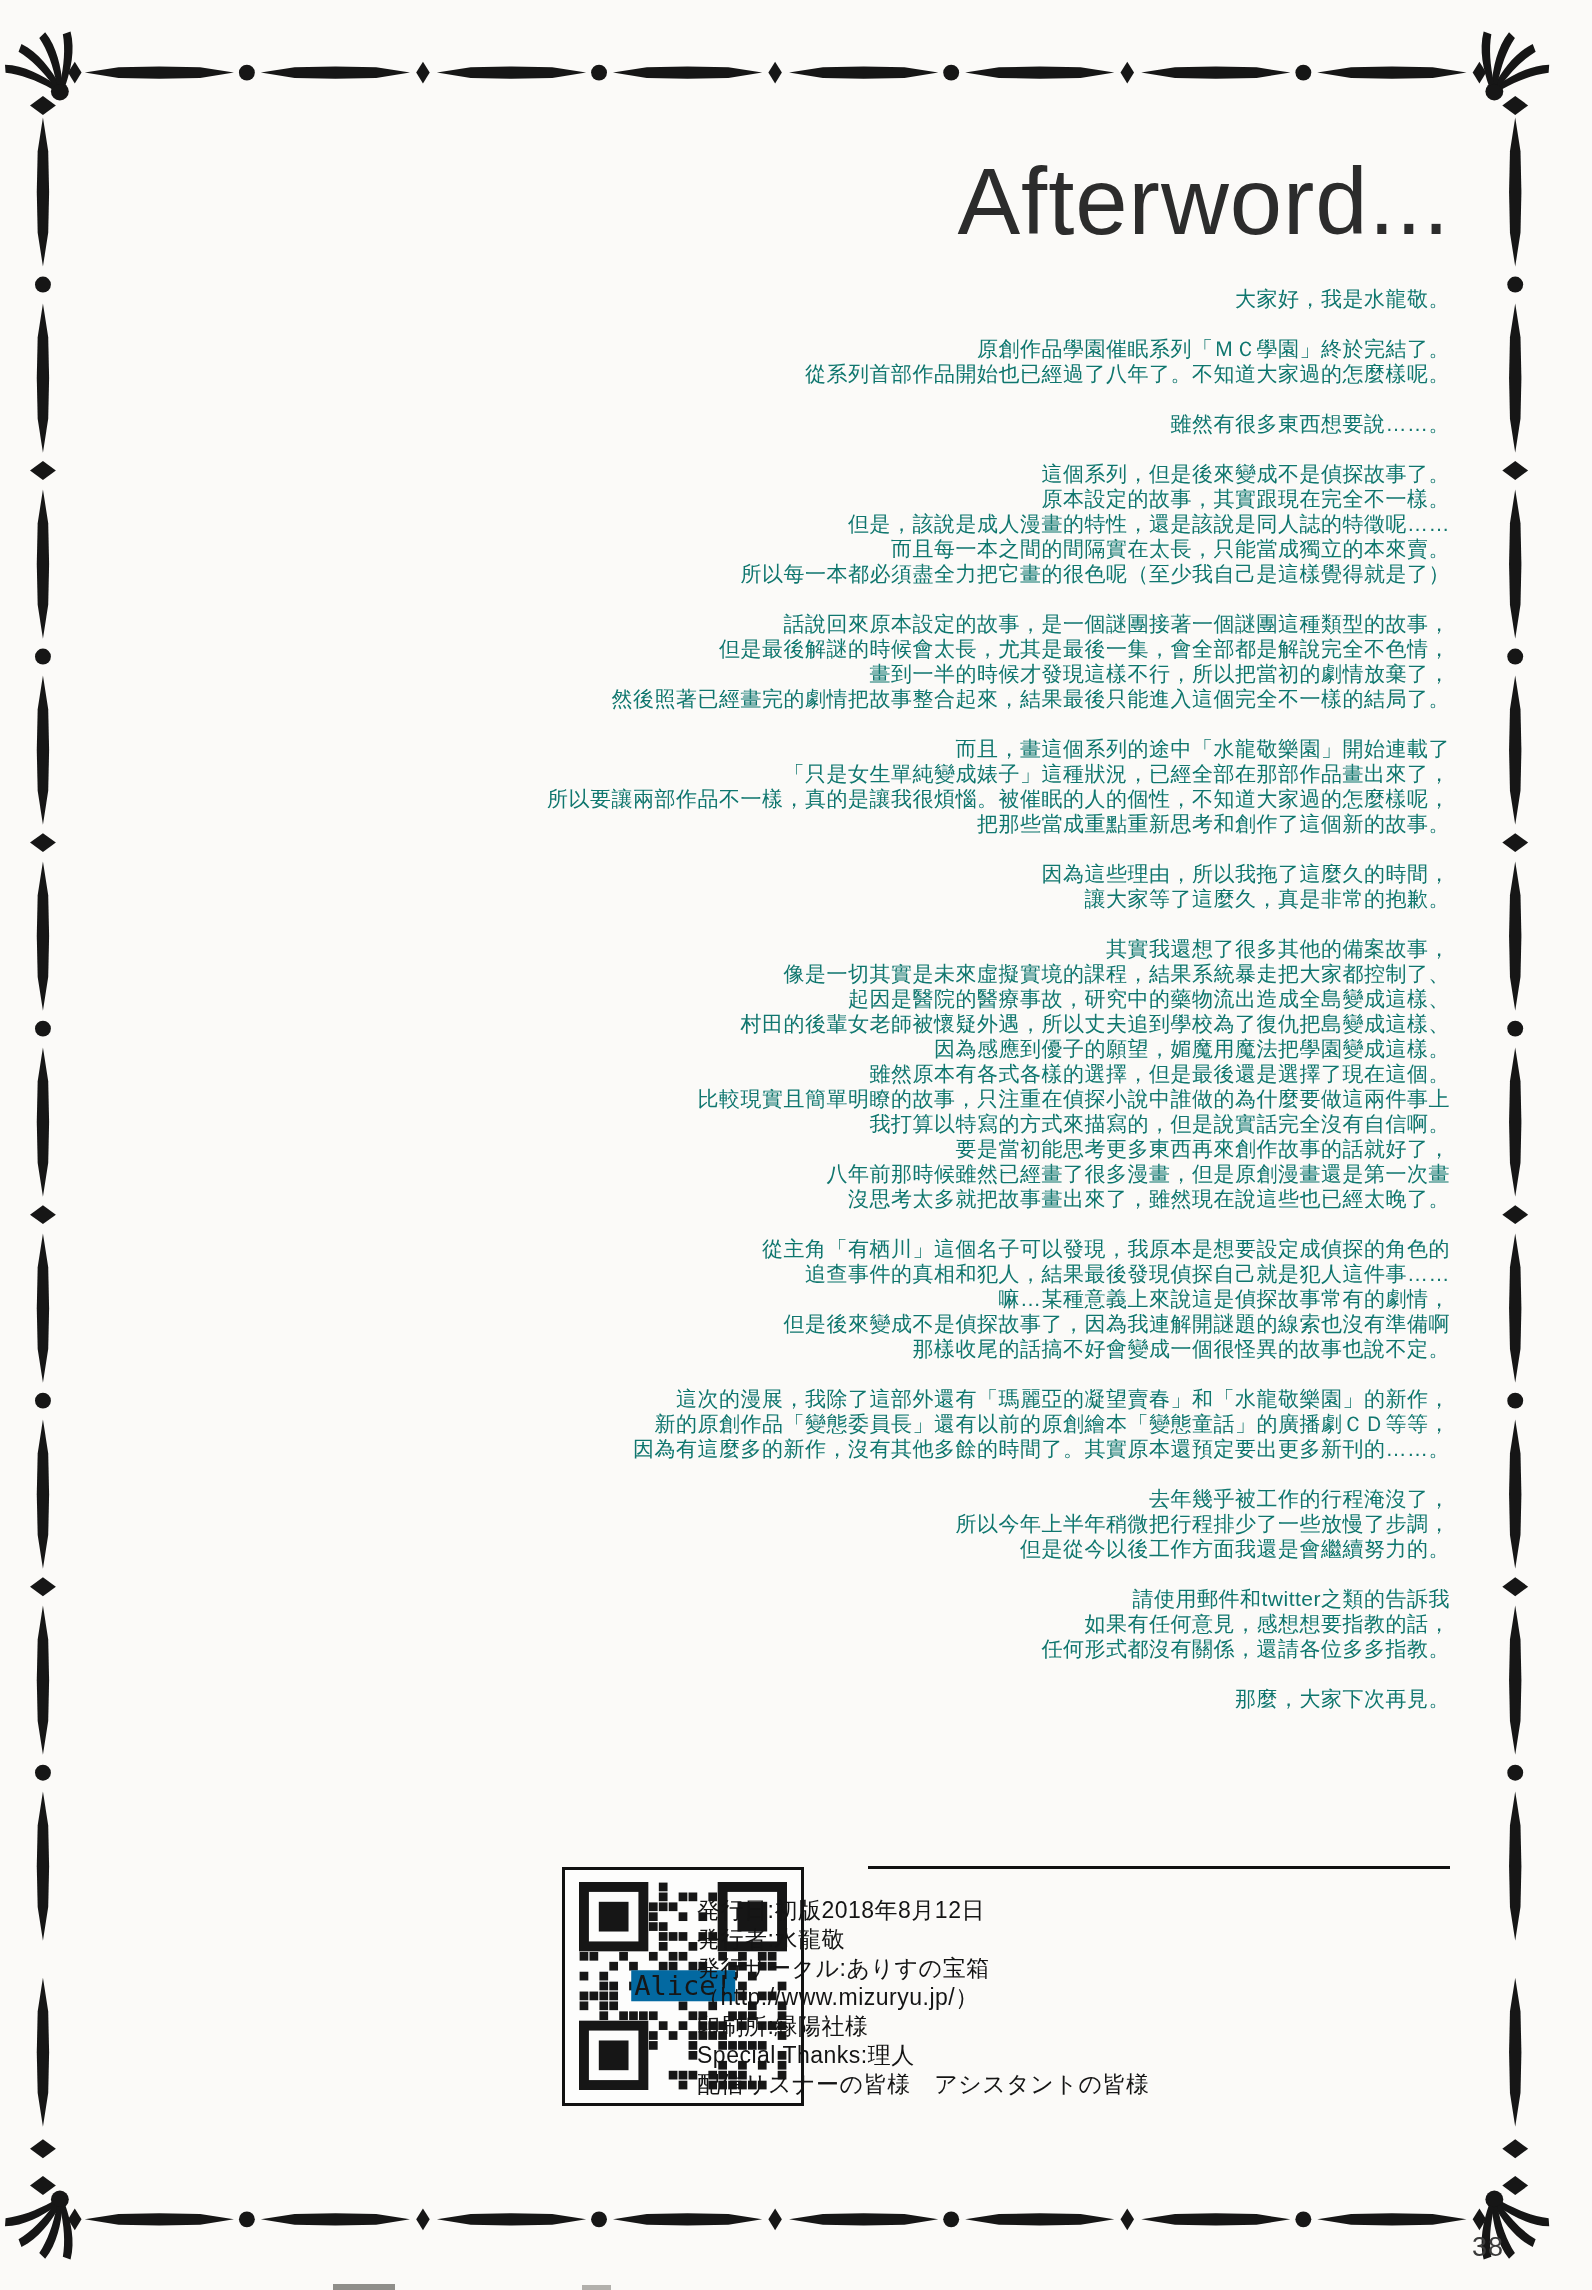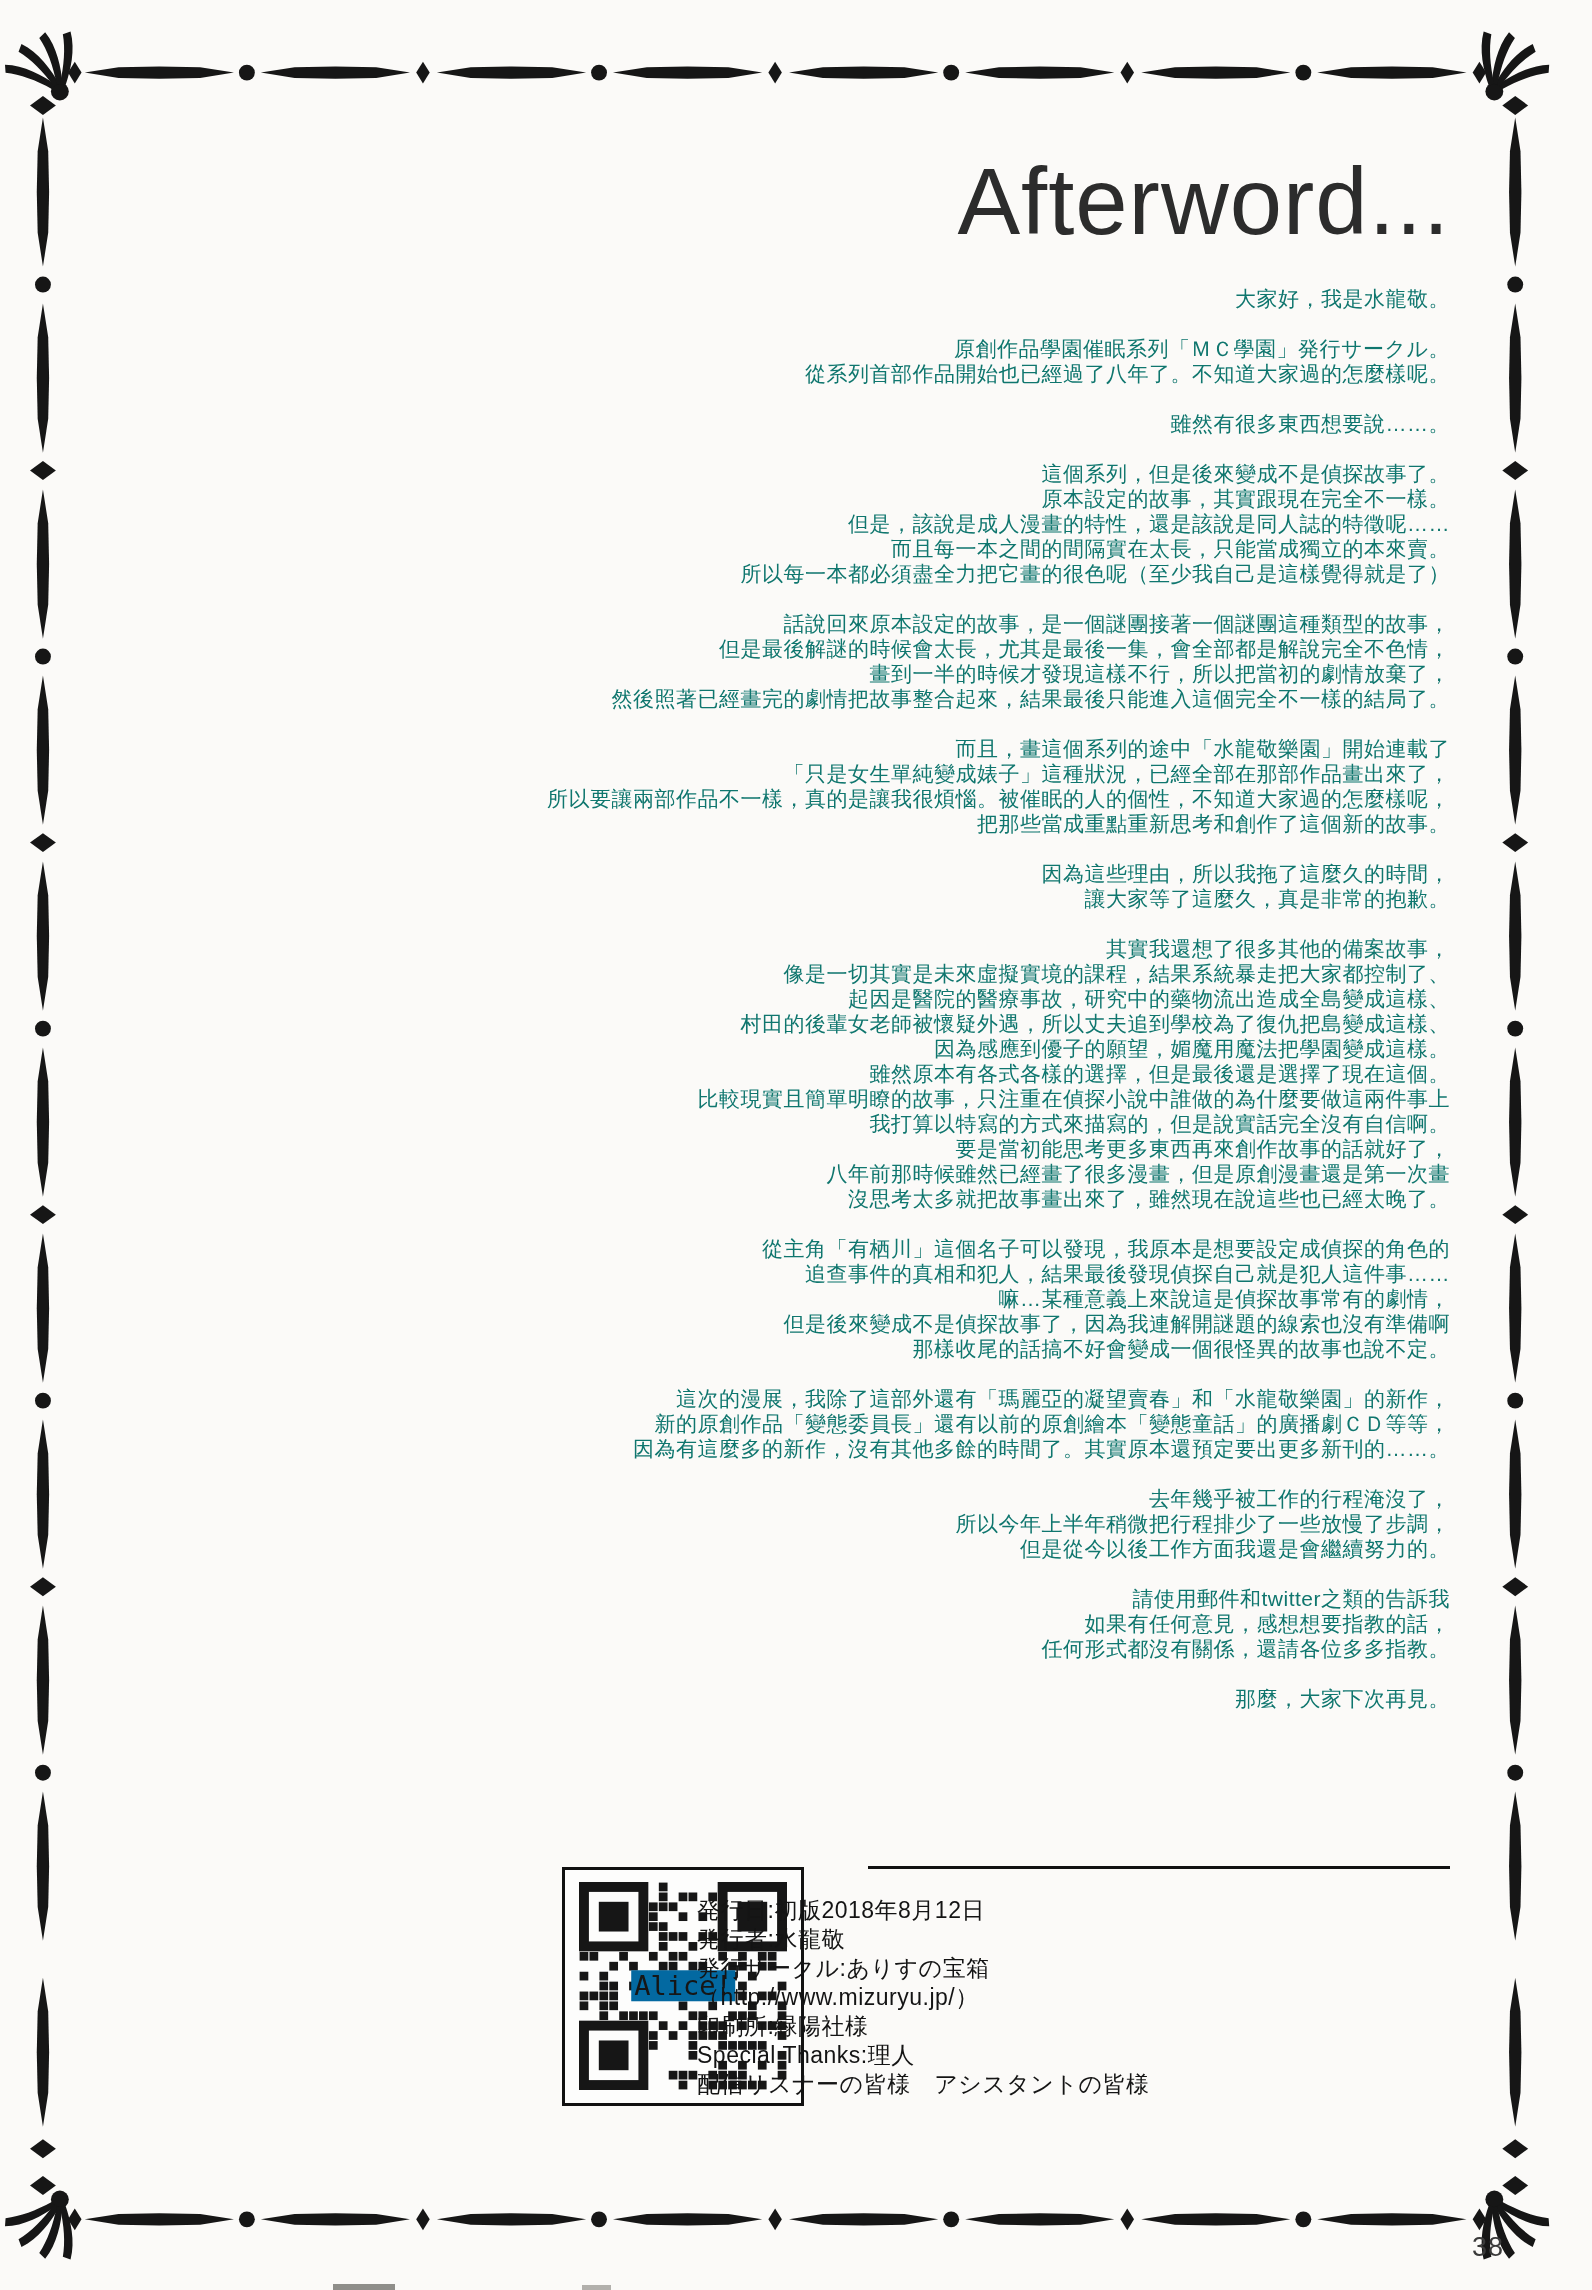--- a/index.html
+++ b/index.html
@@ -144,7 +144,7 @@
       <div class="line">大家好，我是水龍敬。</div>
     </div>
     <div class="para">
-      <div class="line">原創作品學園催眠系列「ＭＣ學園」発行サークル。</div>
+      <div class="line">原創作品學園催眠系列「ＭＣ學園」終於完結了。</div>
       <div class="line">從系列首部作品開始也已經過了八年了。不知道大家過的怎麼樣呢。</div>
     </div>
     <div class="para">

